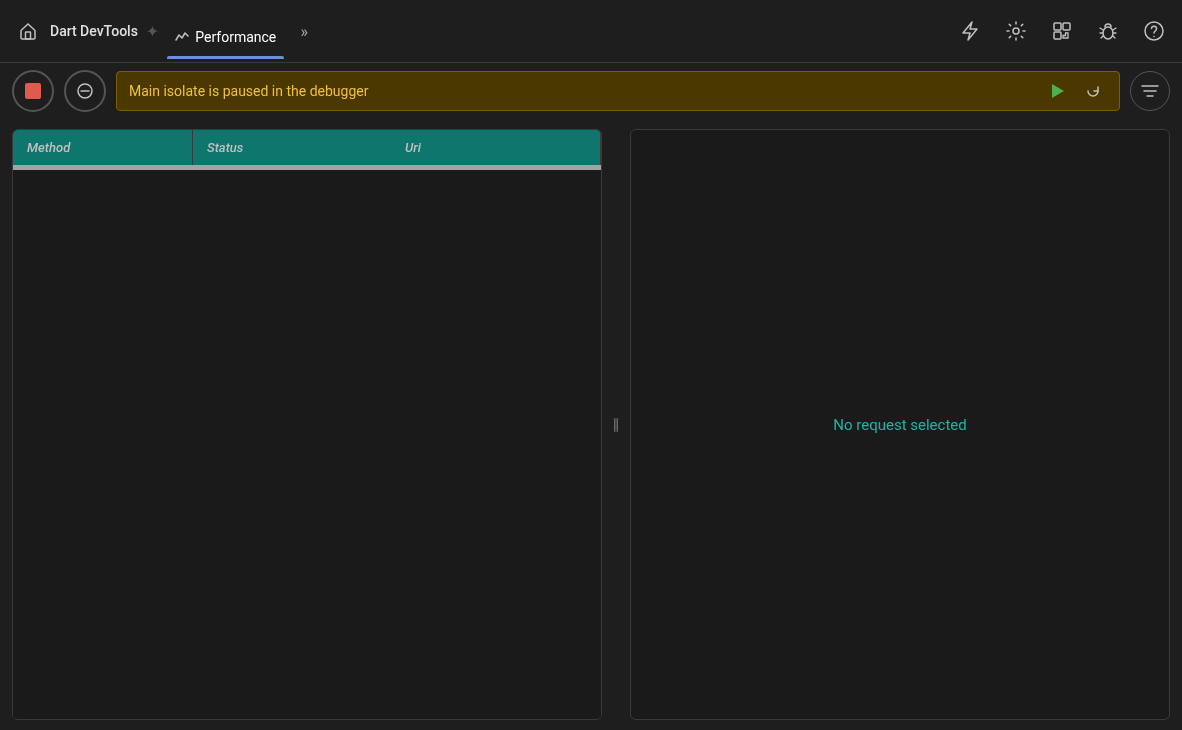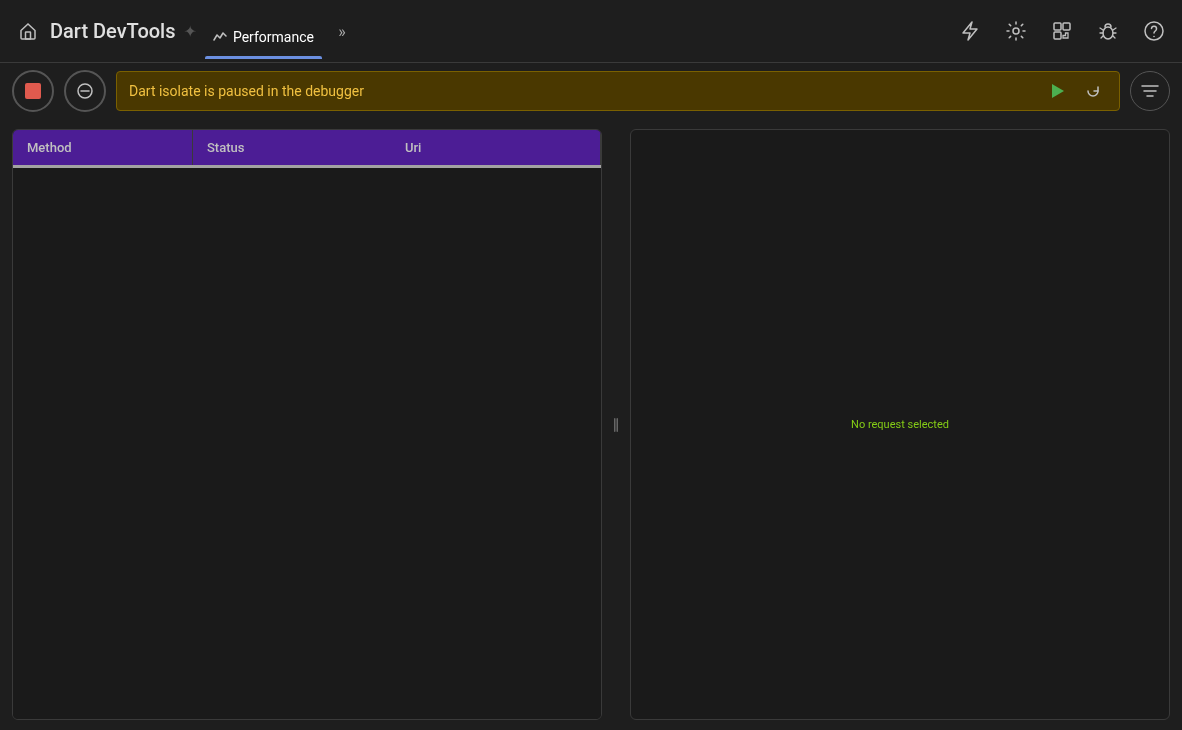--- a/index.html
+++ b/index.html
@@ -44,7 +44,7 @@
 
     .app-title {
       color: #e0e0e0;
-      font-size: 20px;
+      font-size: 14px;
       font-weight: 500;
       cursor: pointer;
     }

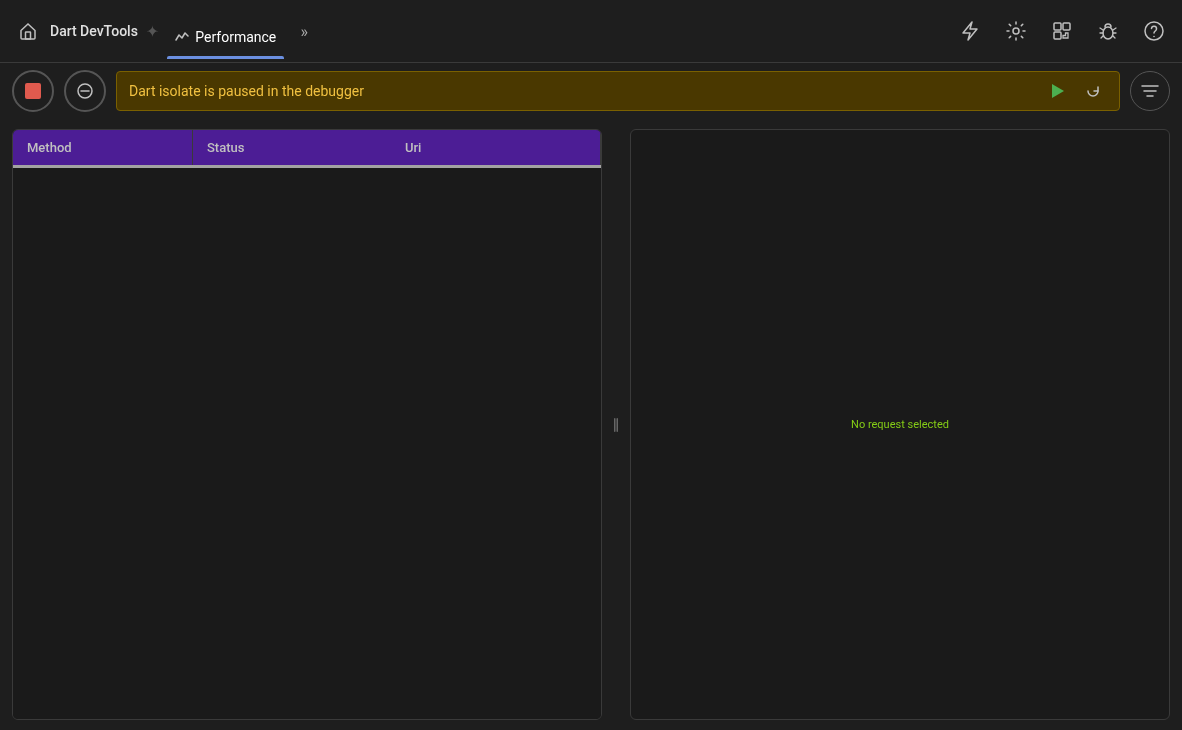--- a/index.html
+++ b/index.html
@@ -354,7 +354,7 @@
   </div>
 
   <div class="status-bar">
-    <span class="status-text">Dart isolate is paused in the debugger</span>
+    <span class="status-text">Main isolate is paused in the debugger</span>
     <div class="play-btn">
       <svg width="18" height="18" viewBox="0 0 18 18" fill="none">
         <polygon points="4,2 16,9 4,16" fill="#4caf50"></polygon>

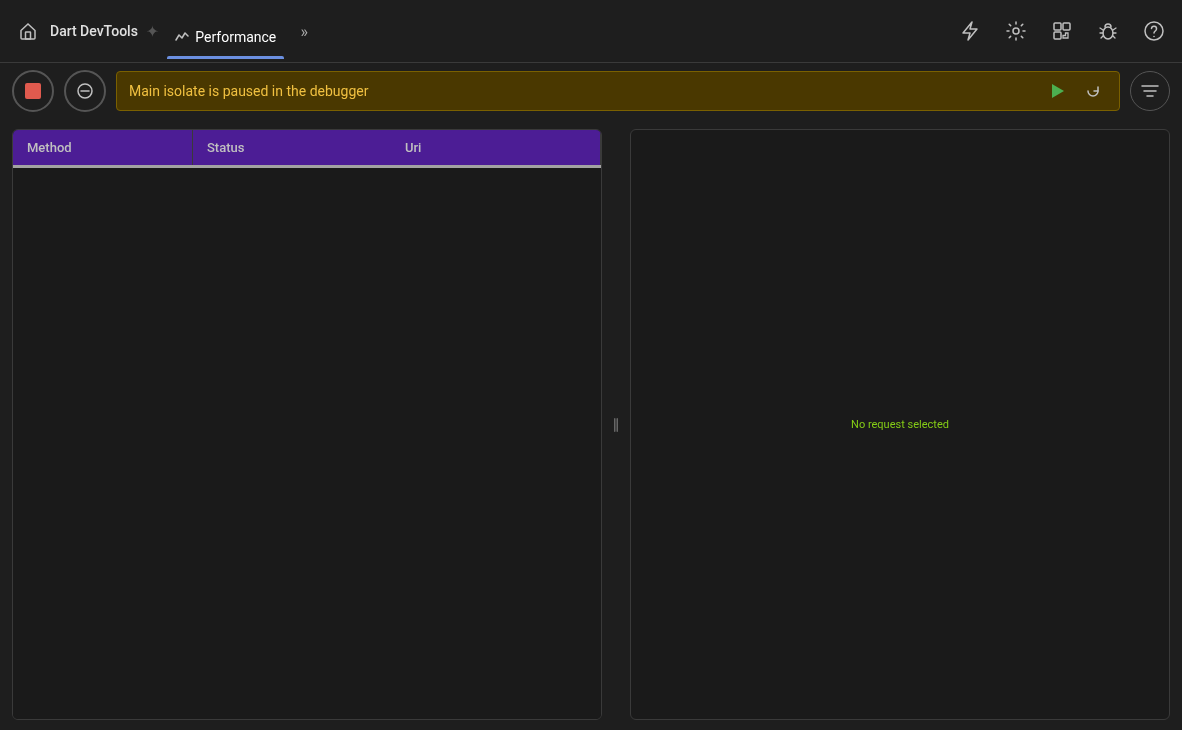--- a/index.html
+++ b/index.html
@@ -220,8 +220,9 @@
 
     .table-header {
       display: flex;
-      background: #4c1d95;
-      border-bottom: 3px solid #a3a3a3;
+      background: #0f766e;
+      border-bottom: 5px solid #a3a3a3;
+      font-style: italic;
     }
 
     .col-header {

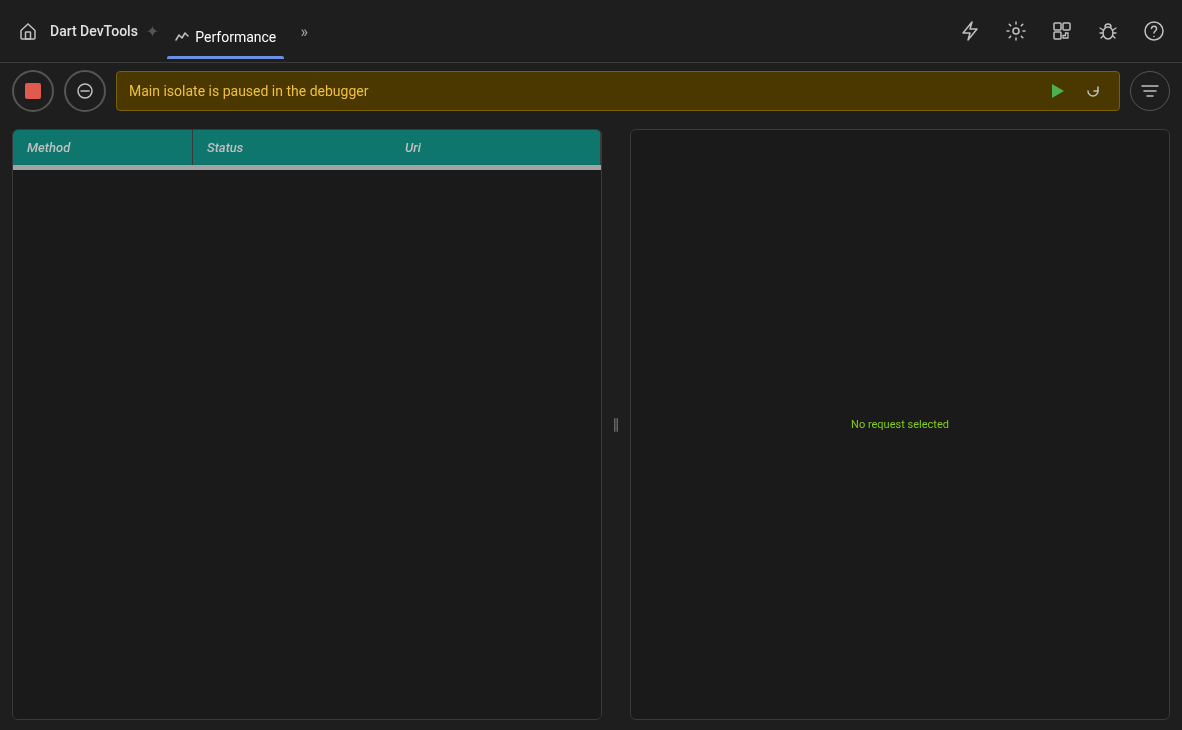--- a/index.html
+++ b/index.html
@@ -265,8 +265,8 @@
       border: 1px solid #3a3a3a;
       border-radius: 6px;
       background: #1a1a1a;
-      color: #84cc16;
-      font-size: 11px;
+      color: #14b8a6;
+      font-size: 15px;
     }
 
     

